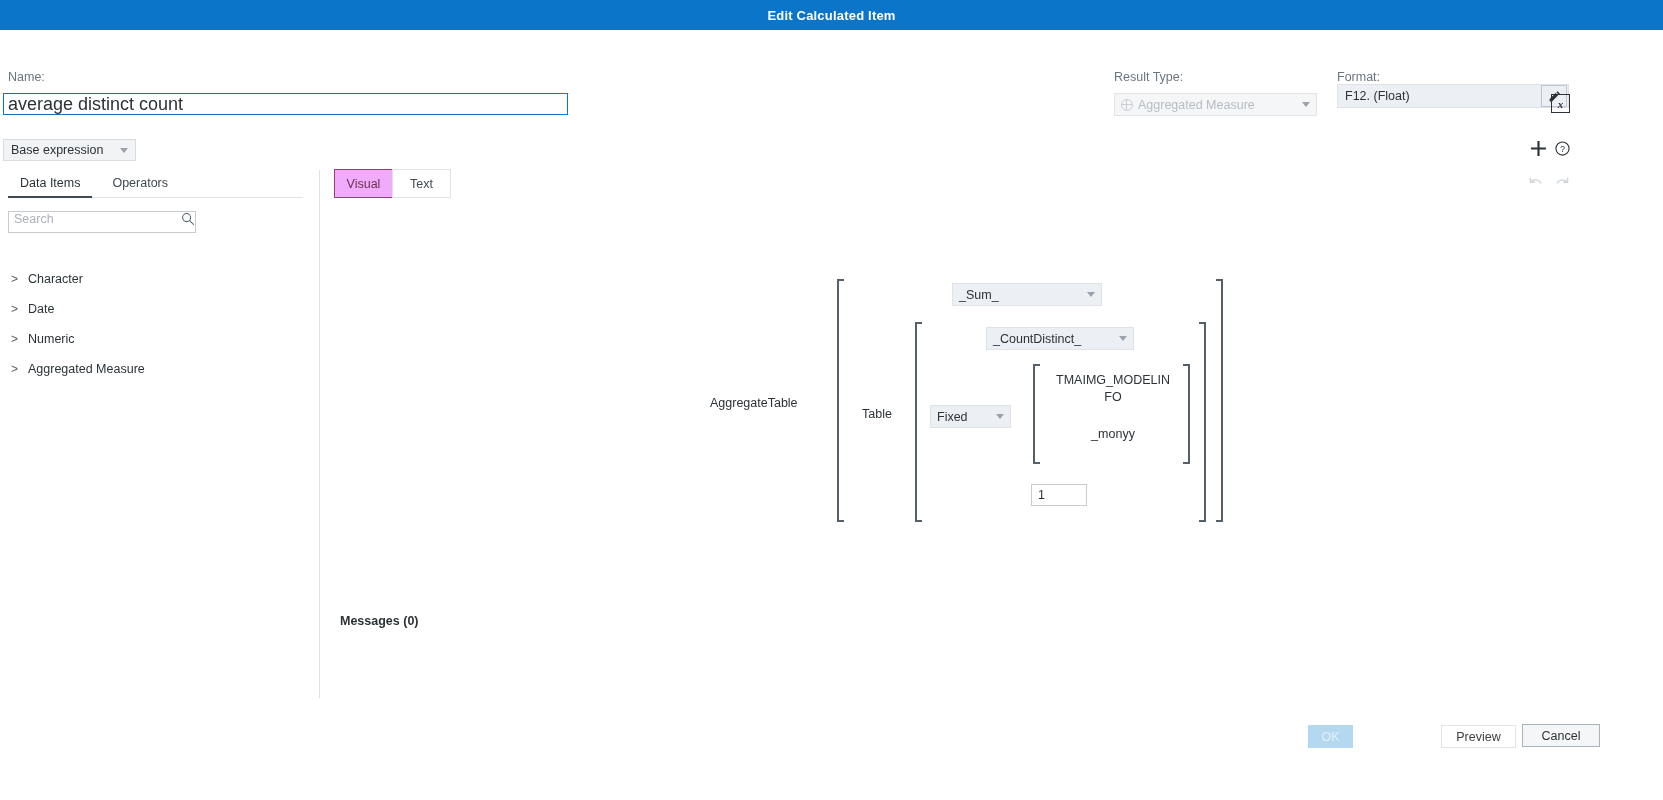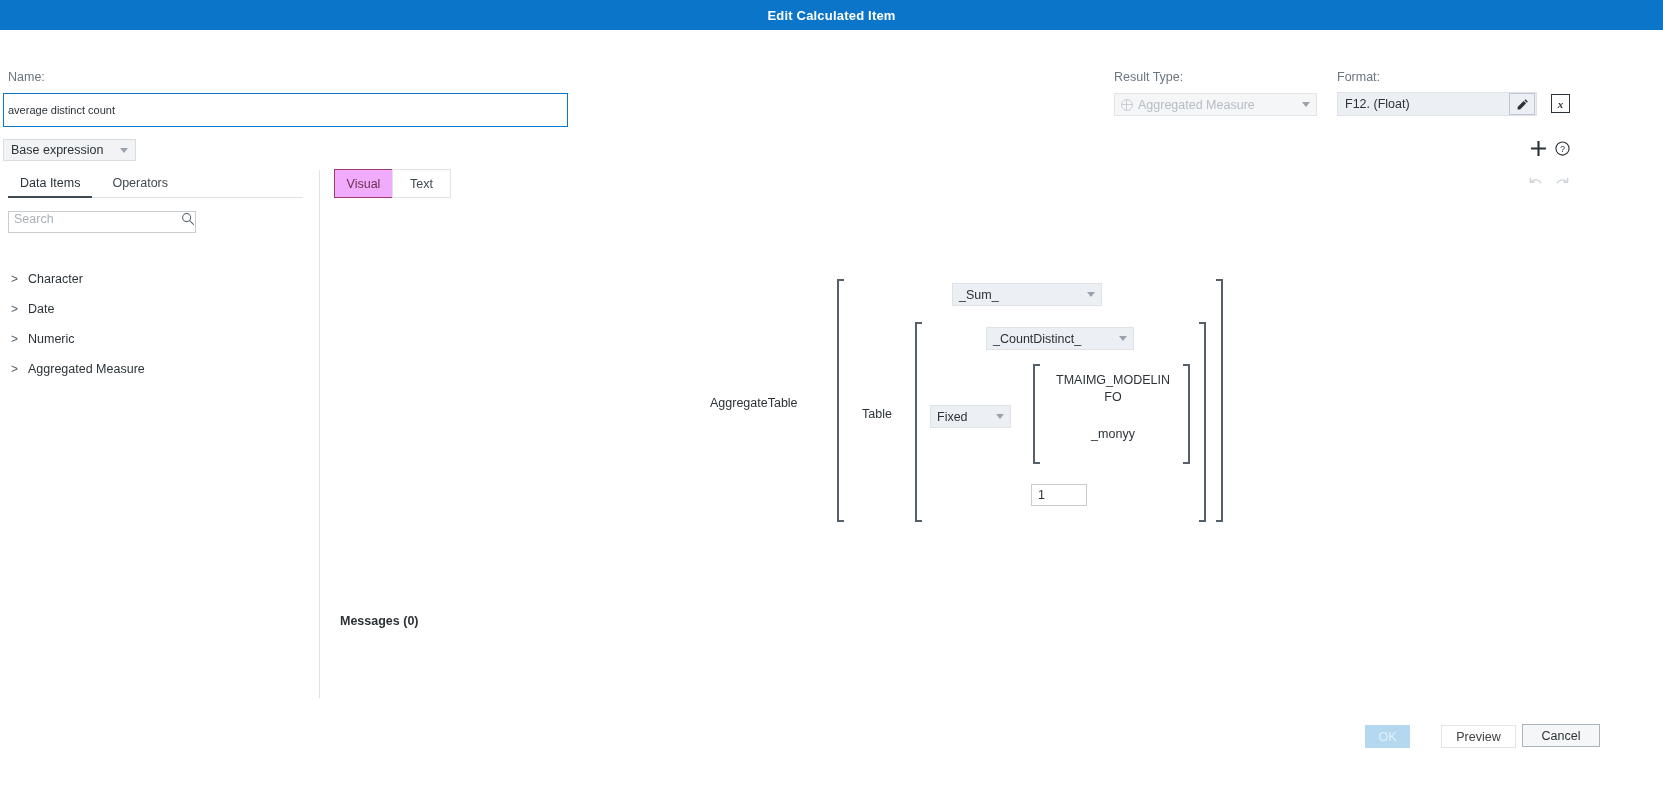--- a/index.html
+++ b/index.html
@@ -31,8 +31,8 @@
   .name-input {
     position:absolute; left:3px; top:93px; width:565px; height:22px;
     border:1px solid #0b75c9; background:#ffffff;
-    font-family:"Liberation Sans", sans-serif; font-size:11px; color:#2b3338;
-    padding:16px 4px; outline:none;
+    font-family:"Liberation Sans", sans-serif; font-size:18px; color:#2b3338;
+    padding:10px 4px; outline:none;
   }
   .name-input::selection { background:#dcdcdc; }
 

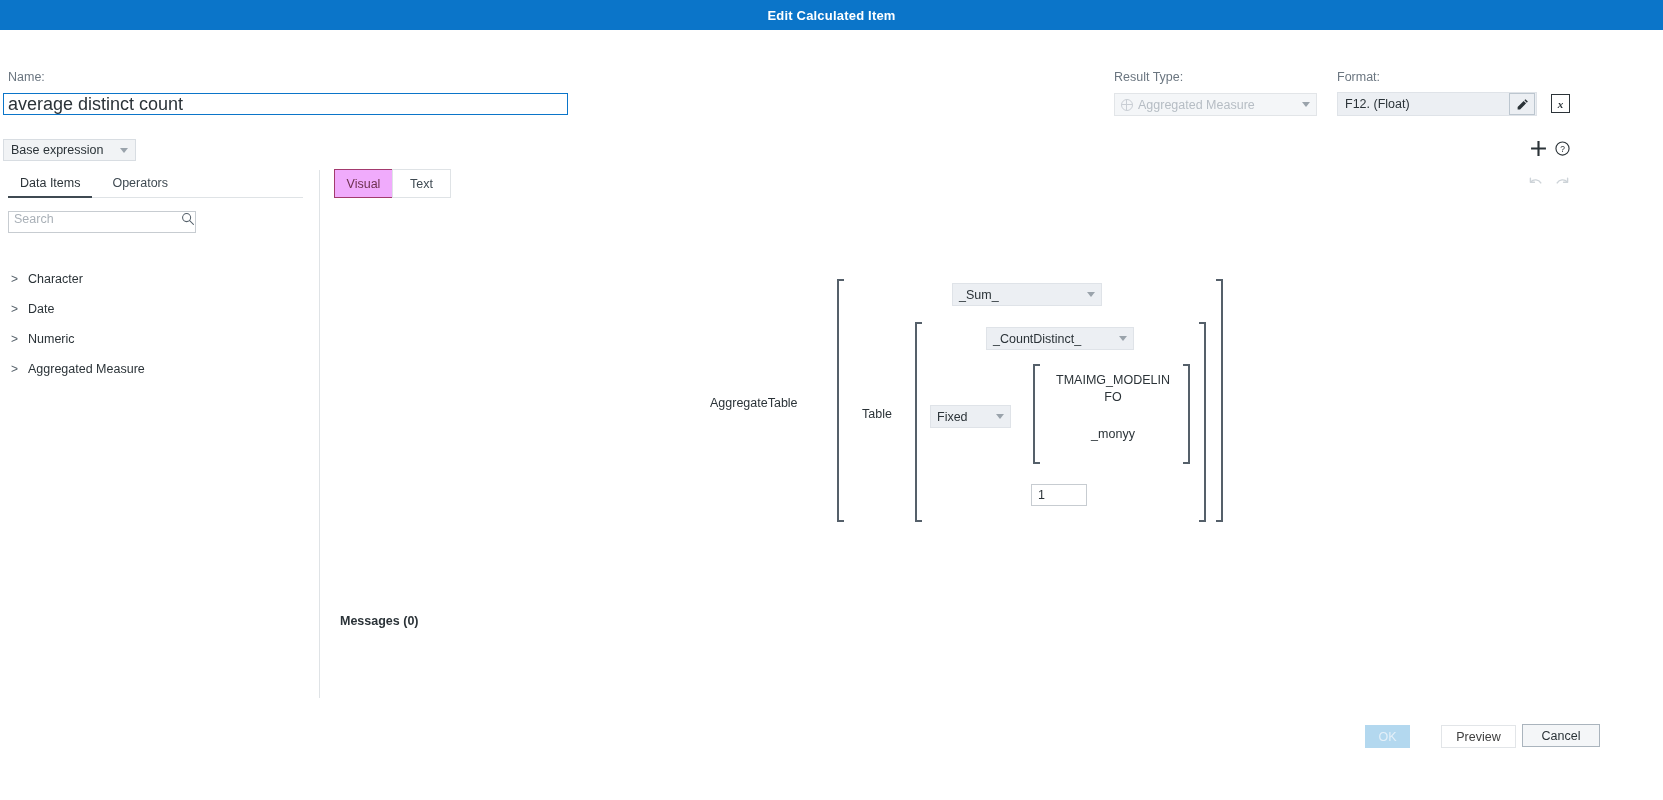--- a/index.html
+++ b/index.html
@@ -57,7 +57,7 @@
            border-top:5px solid #9aa3ab; flex:0 0 auto; }
 
   .format-box {
-    position:absolute; left:1337px; top:92px; width:200px; height:24px;
+    position:absolute; left:1337px; top:84px; width:232px; height:24px;
     background:#eceff3; border:1px solid #dfe3e8; display:flex; align-items:center;
   }
   .format-box .val { flex:1 1 auto; padding-left:7px; font-size:12.5px; color:#2b3338; }

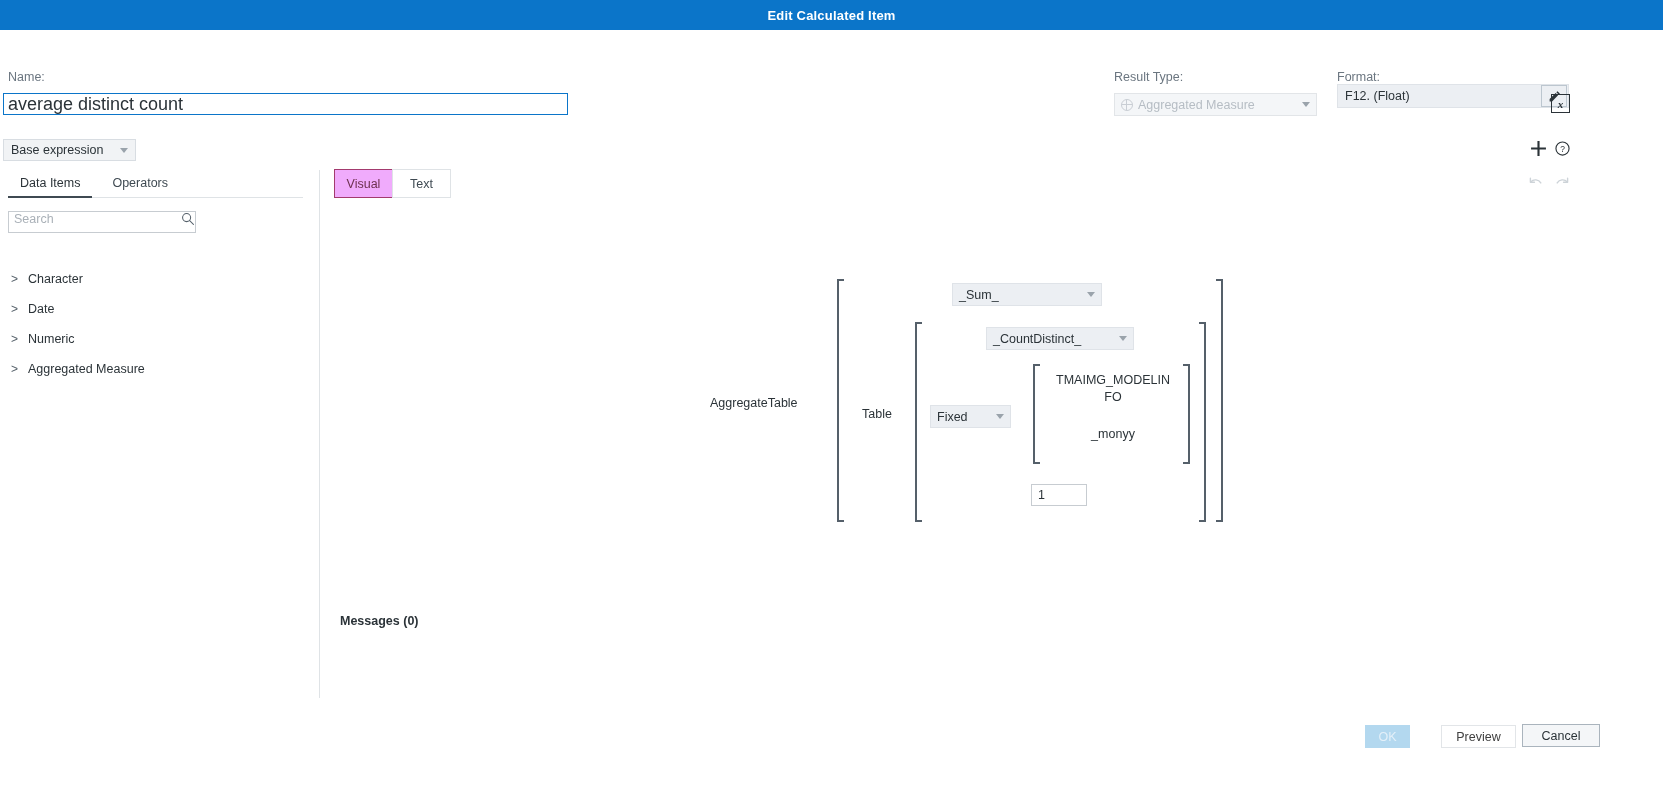--- a/index.html
+++ b/index.html
@@ -157,7 +157,7 @@
     position:absolute; height:23px; display:flex; align-items:center; justify-content:center;
     font-size:12.5px;
   }
-  #ok-button     { left:1365px; top:725px; width:45px; background:#b3d8ef; color:#e4f0f9; border:0; }
+  #ok-button     { left:1308px; top:725px; width:45px; background:#b3d8ef; color:#e4f0f9; border:0; }
   #preview-button{ left:1441px; top:725px; width:75px; background:#fff; color:#404040; border:1px solid #e2e5e8; }
   #cancel-button { left:1522px; top:724px; width:78px; background:#f4f6f8; color:#2b3338; border:1px solid #aab4bd; }
 </style>

